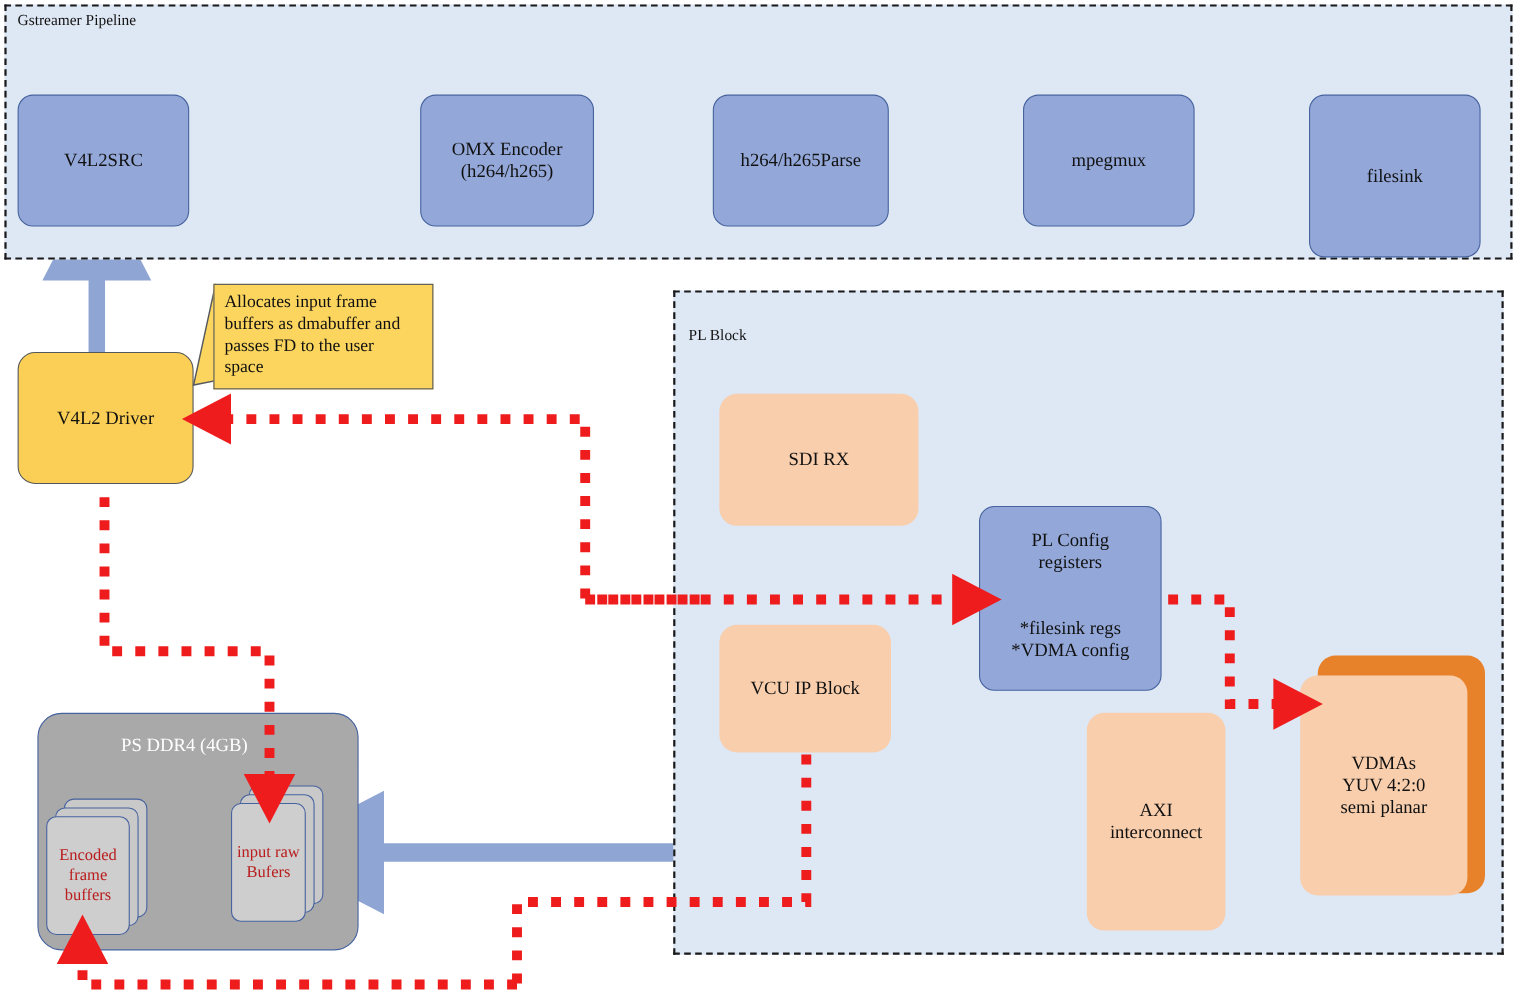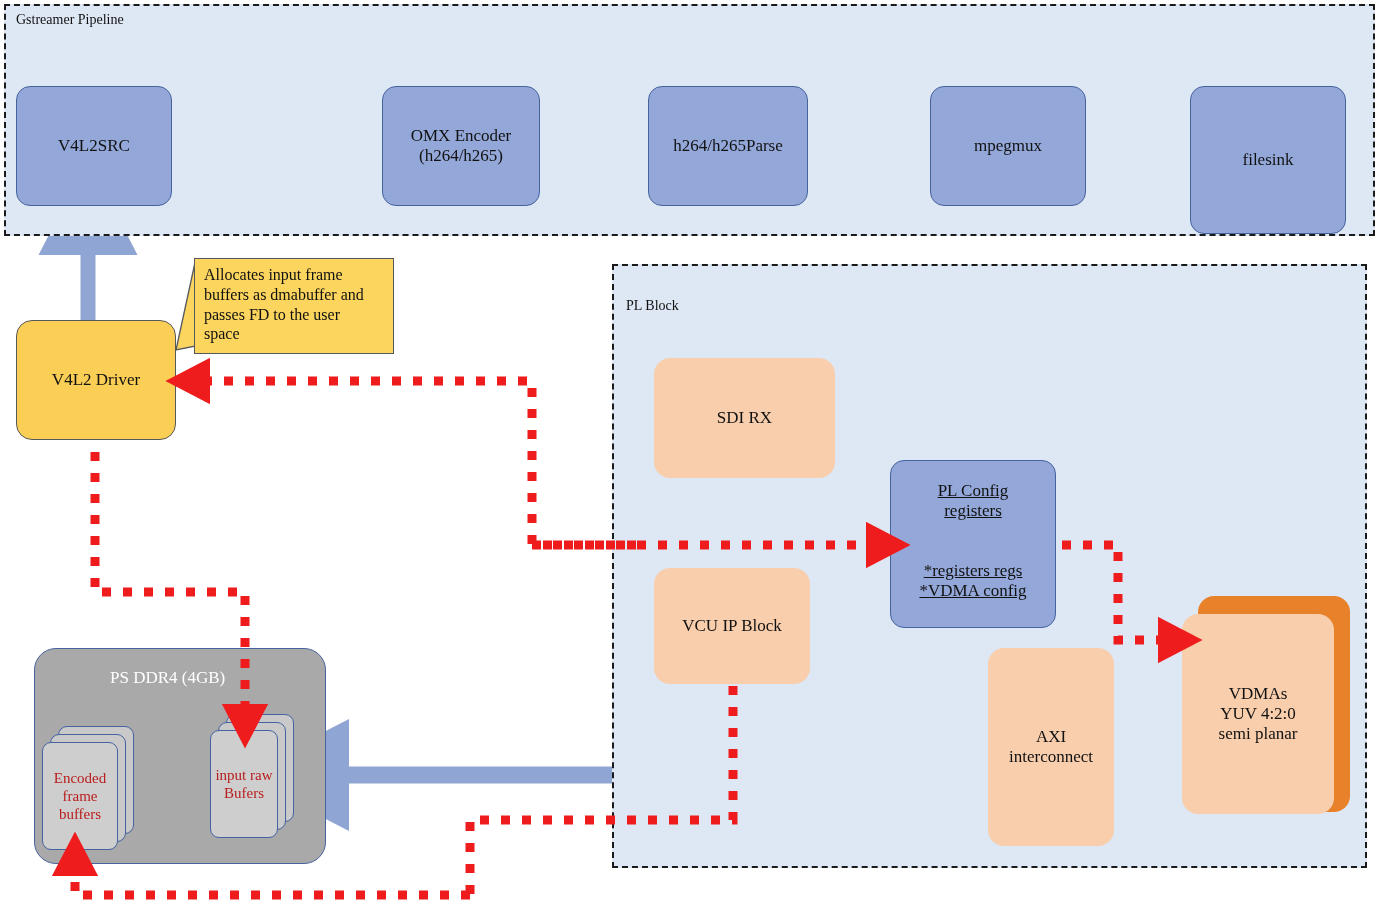--- a/index.html
+++ b/index.html
@@ -177,7 +177,7 @@
 
   <div class="node node-peach" style="left:654px; top:568px; width:156px; height:116px;">VCU IP Block</div>
 
-  <div class="node node-blue" style="left:890px; top:460px; width:166px; height:168px; flex-direction:column; justify-content:flex-start; padding-top:20px;text-decoration:underline;">
+  <div class="node node-blue" style="left:890px; top:460px; width:166px; height:168px; flex-direction:column; justify-content:flex-start; padding-top:20px;">
     <span style="white-space:pre-line; display:block;">PL Config
 registers</span>
     <span style="white-space:pre-line; display:block; margin-top:40px;">*registers regs

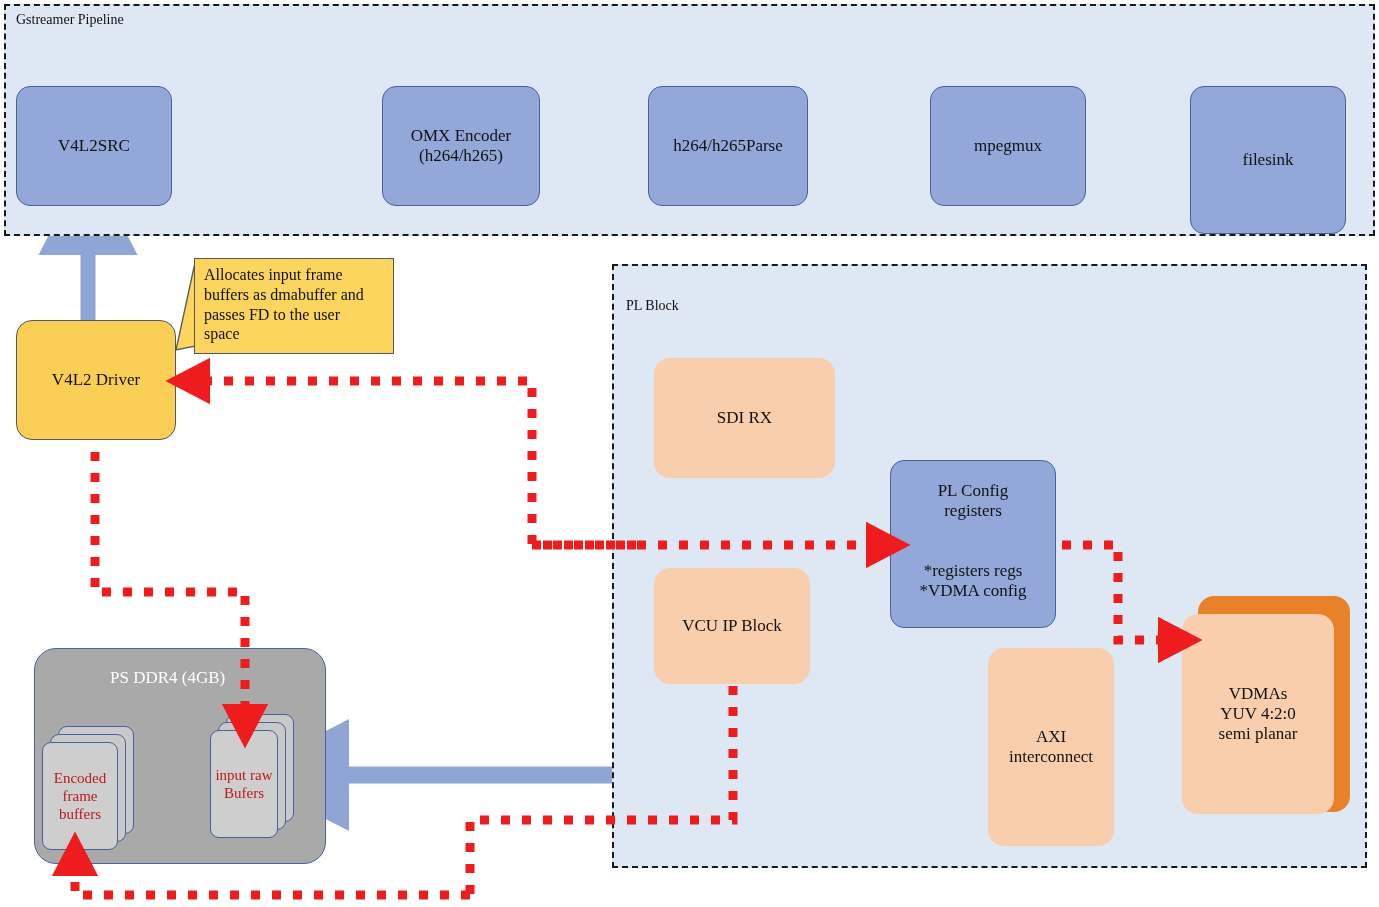--- a/index.html
+++ b/index.html
@@ -180,7 +180,7 @@
   <div class="node node-blue" style="left:890px; top:460px; width:166px; height:168px; flex-direction:column; justify-content:flex-start; padding-top:20px;">
     <span style="white-space:pre-line; display:block;">PL Config
 registers</span>
-    <span style="white-space:pre-line; display:block; margin-top:40px;">*registers regs
+    <span style="white-space:pre-line; display:block; margin-top:40px;">*filesink regs
 *VDMA config</span>
   </div>
 

